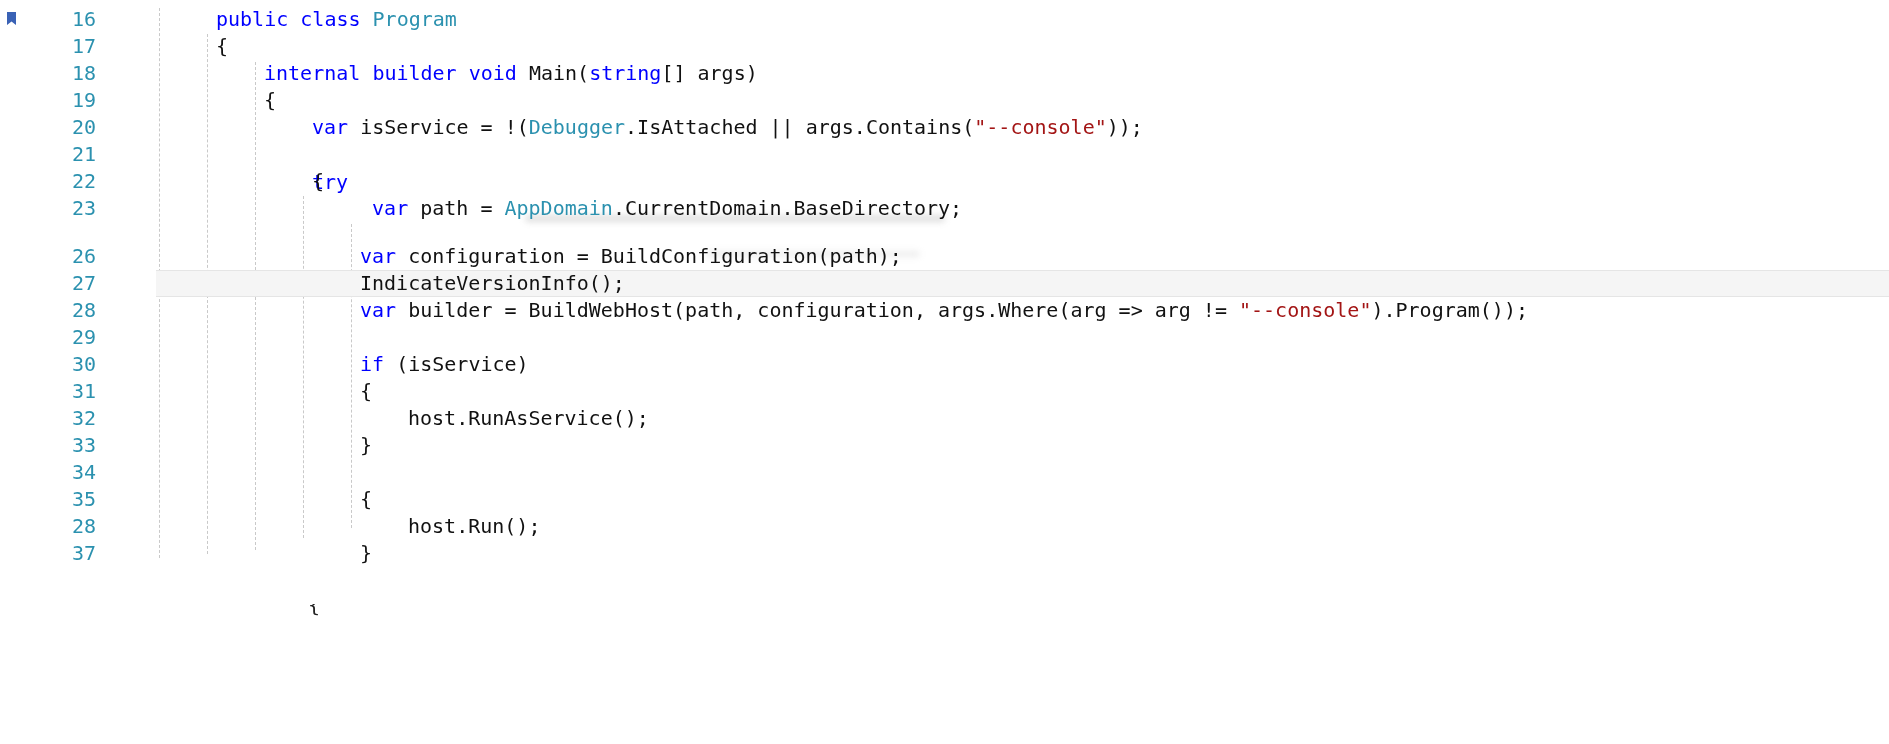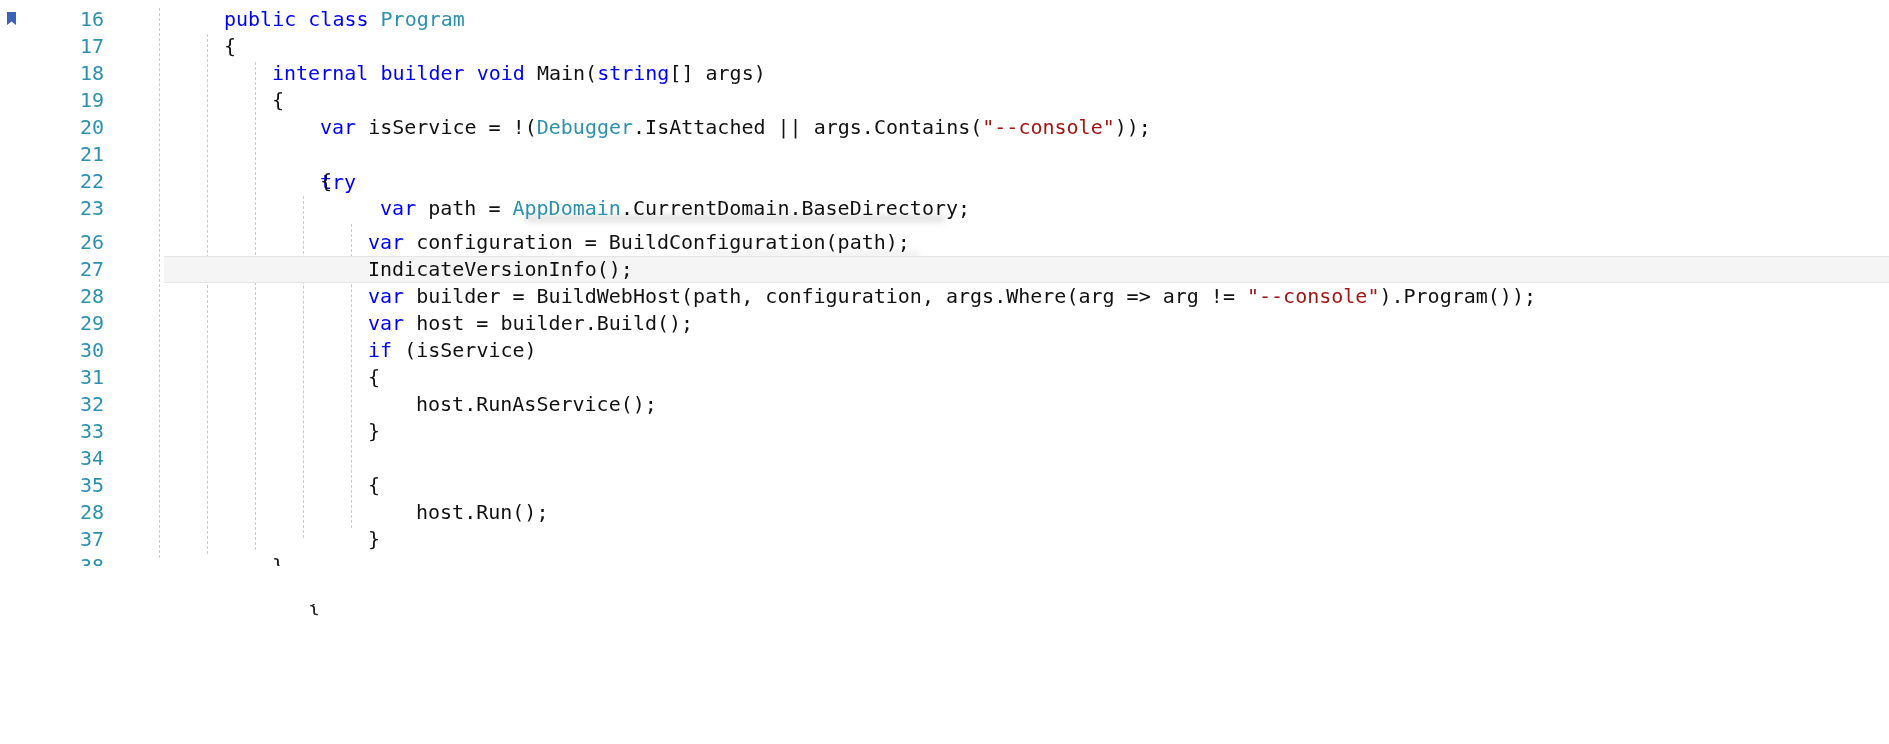--- a/index.html
+++ b/index.html
@@ -10,7 +10,7 @@
   }
   #editor{position:absolute;inset:0;background:#ffffff;}
   #code-lines{
-    position:absolute;left:16px;top:0;right:0;height:566px;overflow:hidden;
+    position:absolute;left:8px;top:0;right:0;height:566px;overflow:hidden;
     padding-top:6px;box-sizing:border-box;
   }
   .line{

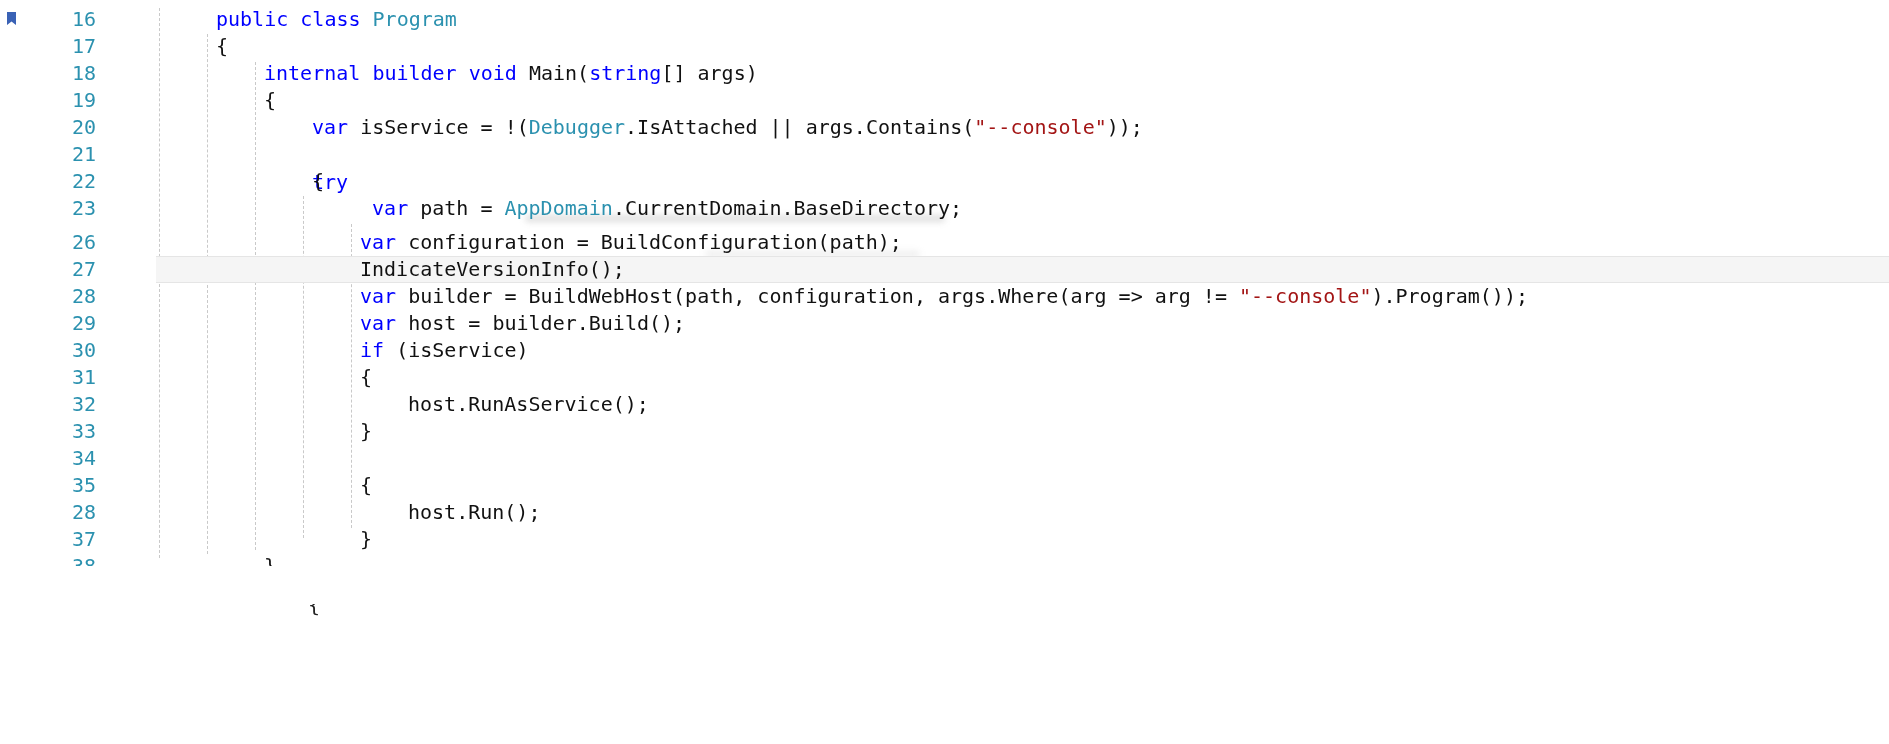--- a/index.html
+++ b/index.html
@@ -17,7 +17,7 @@
     position:relative;display:flex;height:27px;line-height:27px;
     white-space:pre;
   }
-  .line.gap{margin-top:7px;}
+  .line.gap{margin-top:21px;}
   .ln{
     position:relative;z-index:2;flex:0 0 88px;text-align:right;
     color:var(--c-ln);user-select:none;

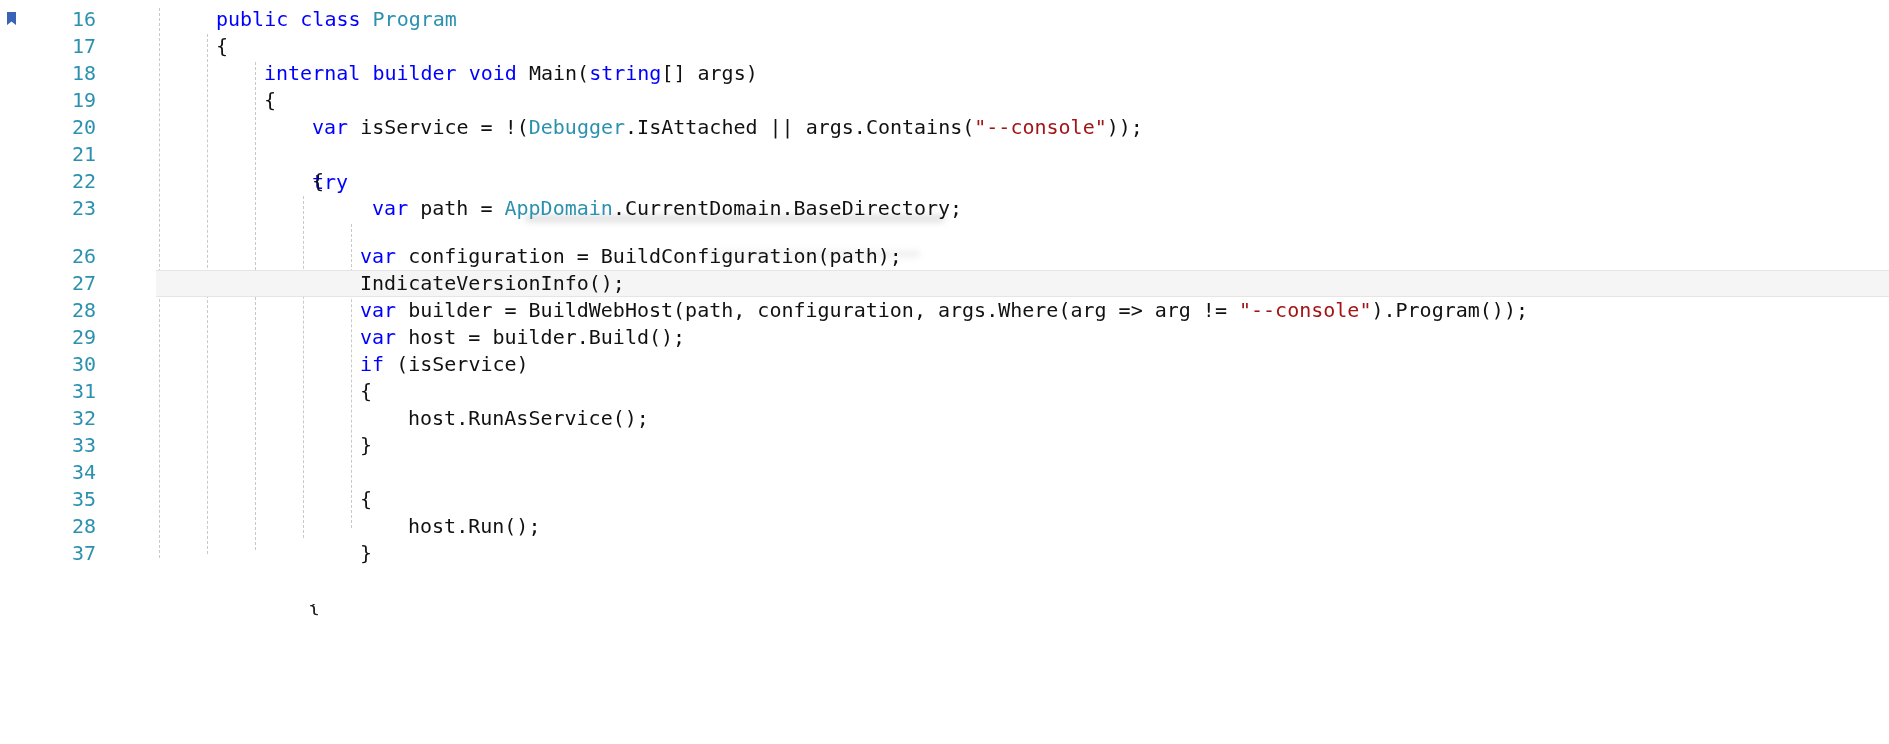--- a/index.html
+++ b/index.html
@@ -80,7 +80,7 @@
       <div class="line gap"><span class="ln">26</span><span class="code" style="padding-left: 264px;"><span class="k">var</span><span class="p"> configuration = BuildConfiguration(path);</span></span></div>
       <div class="line"><div class="cur"></div><span class="ln">27</span><span class="code" style="padding-left: 264px; text-align: center;"><span class="p">IndicateVersionInfo();</span></span></div>
       <div class="line"><span class="ln">28</span><span class="code" style="padding-left: 264px;"><span class="k">var</span><span class="p"> builder = BuildWebHost(path, configuration, args.Where(arg =&gt; arg != </span><span class="s">"--console"</span><span class="p">).Program());</span></span></div>
-      <div class="line"><span class="ln">29</span><span class="code" style="padding-left: 264px;"><span class="k">var</span><span class="p"> host = builder.Build();</span></span></div>
+      <div class="line"><span class="ln">29</span></div>
       <div class="line"><span class="ln">30</span><span class="code" style="padding-left: 264px;"><span class="k">if</span><span class="p"> (isService)</span></span></div>
       <div class="line"><span class="ln">31</span><span class="code" style="padding-left: 264px;"><span class="p">{</span></span></div>
       <div class="line"><span class="ln">32</span><span class="code" style="padding-left: 312px;"><span class="p">host.RunAsService();</span></span></div>

